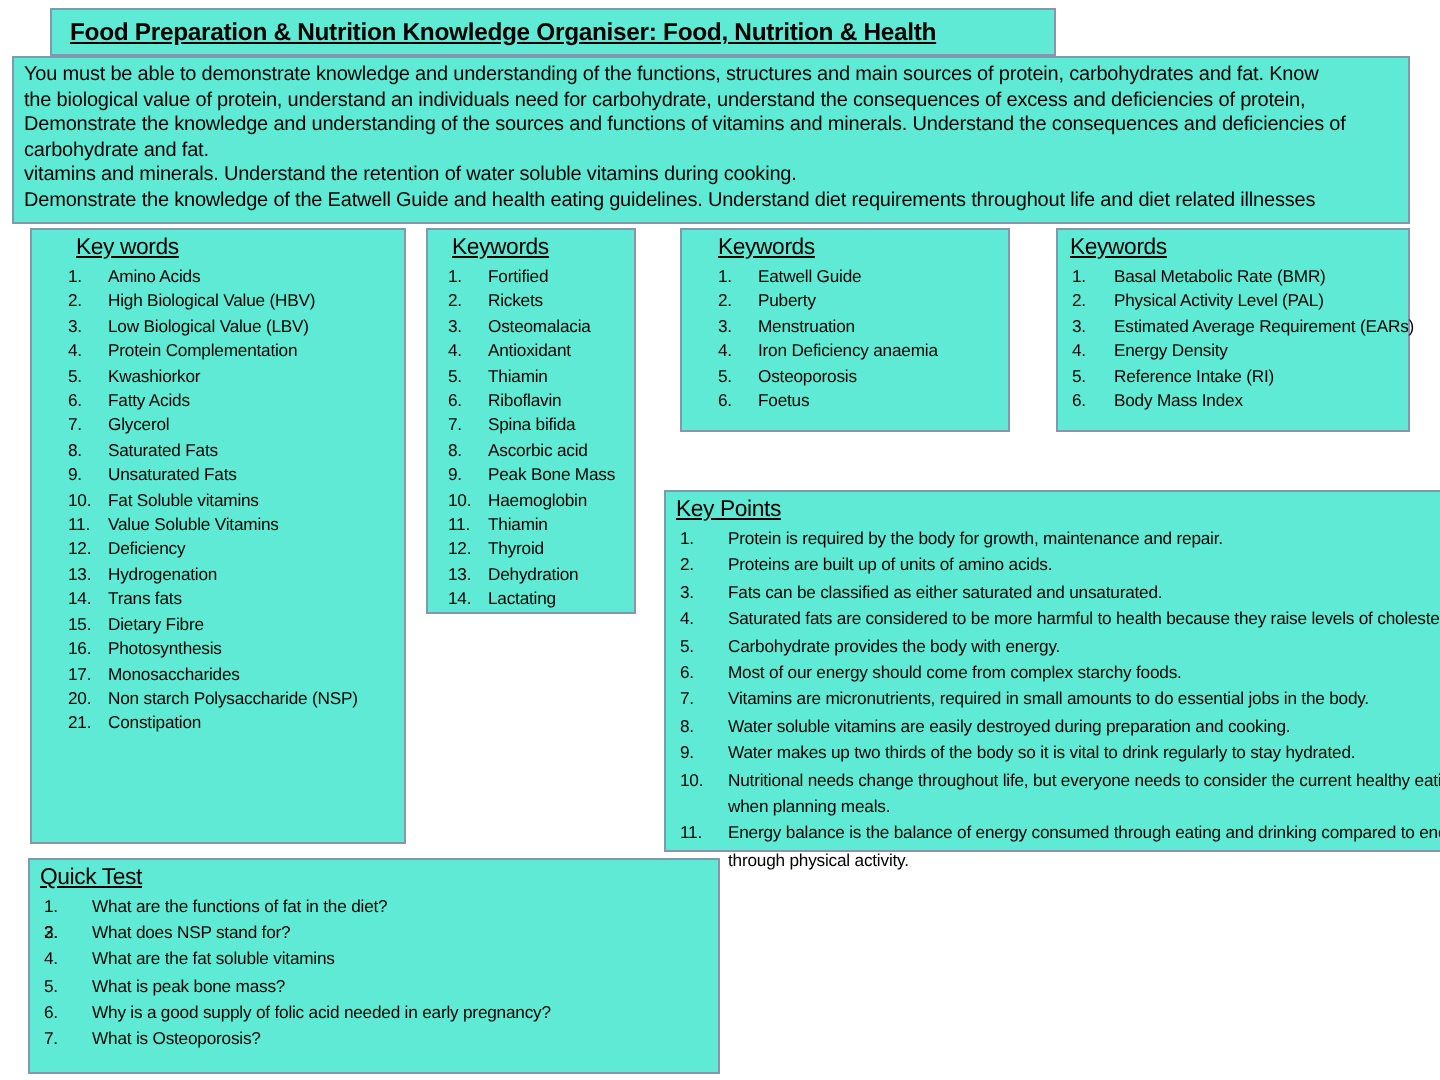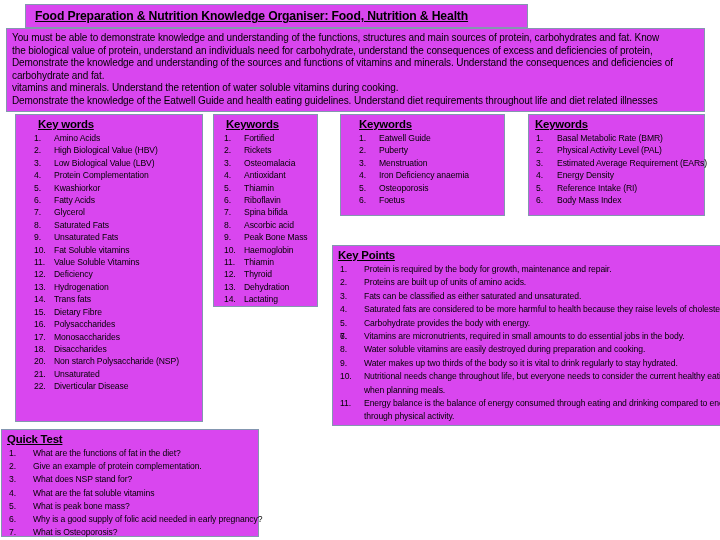--- a/index.html
+++ b/index.html
@@ -18,7 +18,7 @@
   .box {
     position: absolute;
     border: 1px solid #8496b0;
-    background: #d946ef;
+    background: #5eead4;
     box-sizing: border-box;
   }
   .title-box {

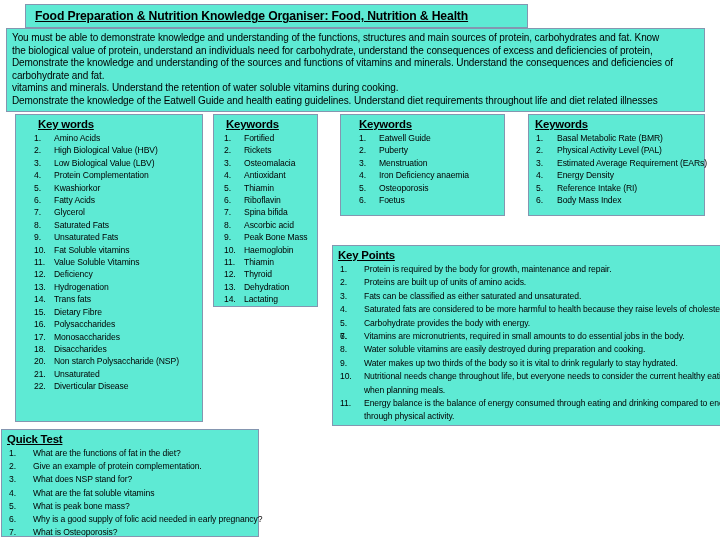--- a/index.html
+++ b/index.html
@@ -61,7 +61,7 @@
 
   .sec-head {
     font-size: 11.4px;
-    font-weight: bold;
+    font-weight: normal;
     text-decoration: underline;
     margin: 3px 0 2px 12px;
     letter-spacing: -0.2px;

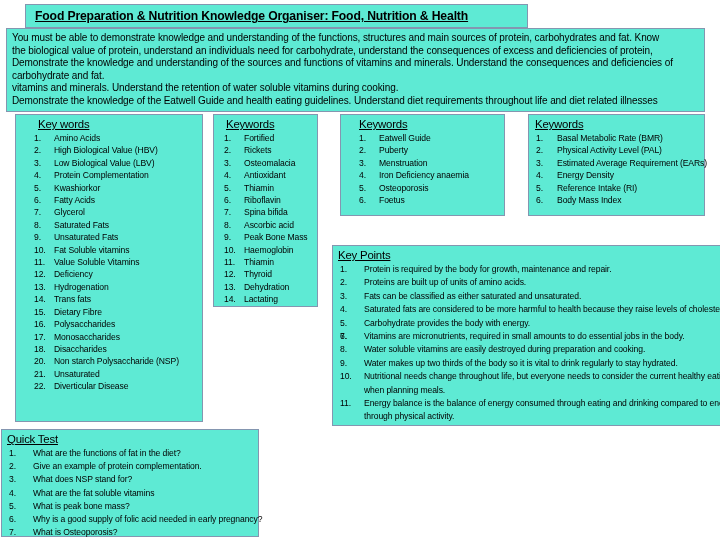--- a/index.html
+++ b/index.html
@@ -142,7 +142,7 @@
     <li><span class="n">13.</span><span>Hydrogenation</span></li>
     <li><span class="n">14.</span><span>Trans fats</span></li>
     <li><span class="n">15.</span><span>Dietary Fibre</span></li>
-    <li><span class="n">16.</span><span>Polysaccharides</span></li>
+    <li><span class="n">16.</span><span>Photosynthesis</span></li>
     <li><span class="n">17.</span><span>Monosaccharides</span></li>
     <li><span class="n">18.</span><span>Disaccharides</span></li>
     <li><span class="n">20.</span><span>Non starch Polysaccharide (NSP)</span></li>

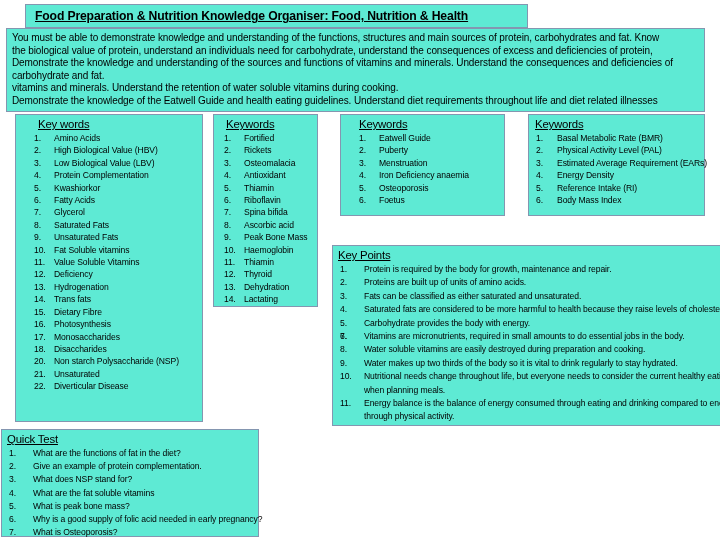--- a/index.html
+++ b/index.html
@@ -203,7 +203,7 @@
     <li><span class="n">3.</span><span>Fats can be classified as either saturated and unsaturated.</span></li>
     <li><span class="n">4.</span><span>Saturated fats are considered to be more harmful to health because they raise levels of cholesterol.</span></li>
     <li><span class="n">5.</span><span>Carbohydrate provides the body with energy.</span></li>
-    <li><span class="n">6.</span></li>
+    <li><span class="n">6.</span><span>Most of our energy should come from complex starchy foods.</span></li>
     <li><span class="n">7.</span><span>Vitamins are micronutrients, required in small amounts to do essential jobs in the body.</span></li>
     <li><span class="n">8.</span><span>Water soluble vitamins are easily destroyed during preparation and cooking.</span></li>
     <li><span class="n">9.</span><span>Water makes up two thirds of the body so it is vital to drink regularly to stay hydrated.</span></li>

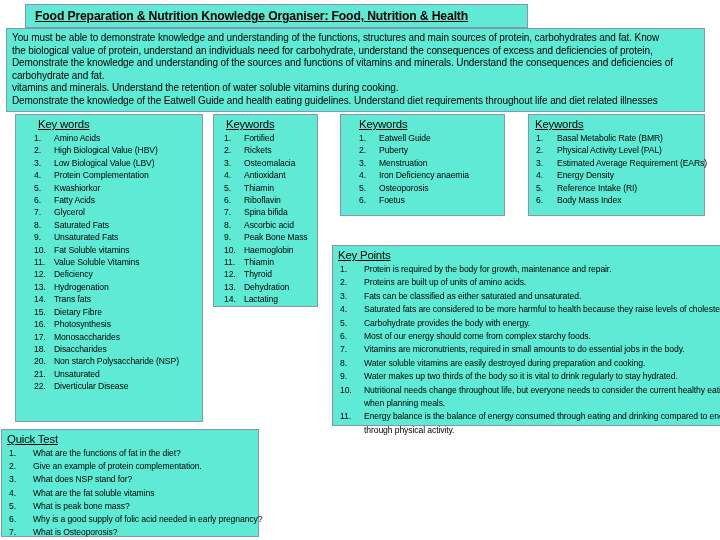--- a/index.html
+++ b/index.html
@@ -144,7 +144,6 @@
     <li><span class="n">15.</span><span>Dietary Fibre</span></li>
     <li><span class="n">16.</span><span>Photosynthesis</span></li>
     <li><span class="n">17.</span><span>Monosaccharides</span></li>
-    <li><span class="n">18.</span><span>Disaccharides</span></li>
     <li><span class="n">20.</span><span>Non starch Polysaccharide (NSP)</span></li>
     <li><span class="n">21.</span><span>Unsaturated</span></li>
     <li><span class="n">22.</span><span>Diverticular Disease</span></li>

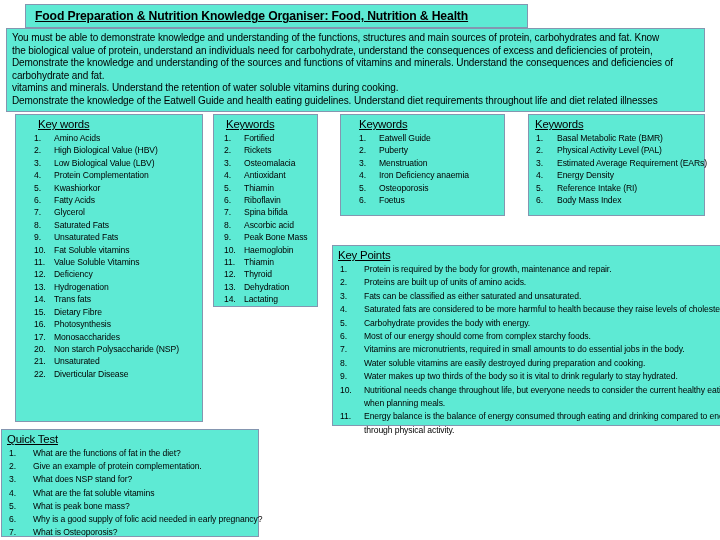--- a/index.html
+++ b/index.html
@@ -145,7 +145,7 @@
     <li><span class="n">16.</span><span>Photosynthesis</span></li>
     <li><span class="n">17.</span><span>Monosaccharides</span></li>
     <li><span class="n">20.</span><span>Non starch Polysaccharide (NSP)</span></li>
-    <li><span class="n">21.</span><span>Unsaturated</span></li>
+    <li><span class="n">21.</span><span>Constipation</span></li>
     <li><span class="n">22.</span><span>Diverticular Disease</span></li>
   </ol>
 </div>

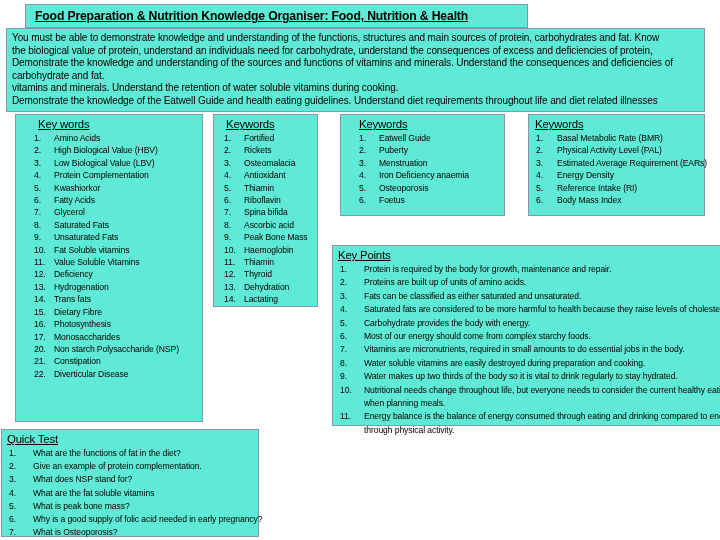--- a/index.html
+++ b/index.html
@@ -146,7 +146,6 @@
     <li><span class="n">17.</span><span>Monosaccharides</span></li>
     <li><span class="n">20.</span><span>Non starch Polysaccharide (NSP)</span></li>
     <li><span class="n">21.</span><span>Constipation</span></li>
-    <li><span class="n">22.</span><span>Diverticular Disease</span></li>
   </ol>
 </div>
 

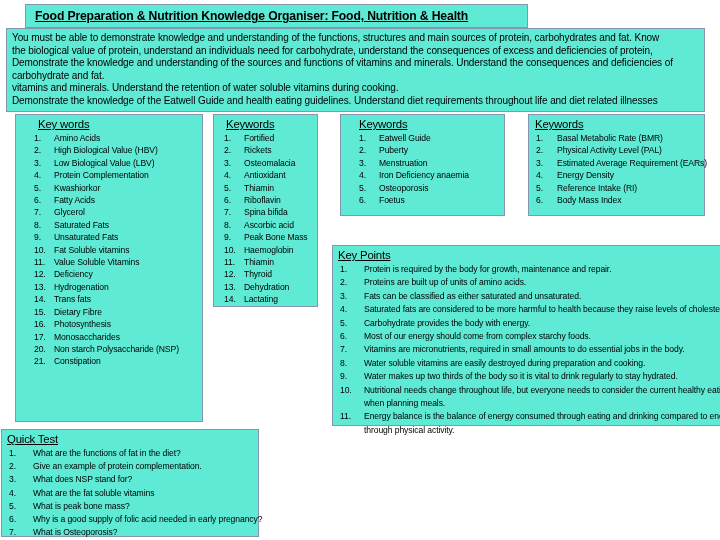--- a/index.html
+++ b/index.html
@@ -57,7 +57,7 @@
   .kw-box3 { left: 340px; top: 114px; width: 165px; height: 102px; }
   .kw-box4 { left: 528px; top: 114px; width: 177px; height: 102px; }
   .kp-box  { left: 332px; top: 245px; width: 451px; height: 181px; }
-  .qt-box  { left: 1px;   top: 429px; width: 258px; height: 108px; }
+  .qt-box  { left: 14px;   top: 429px; width: 346px; height: 108px; }
 
   .sec-head {
     font-size: 11.4px;

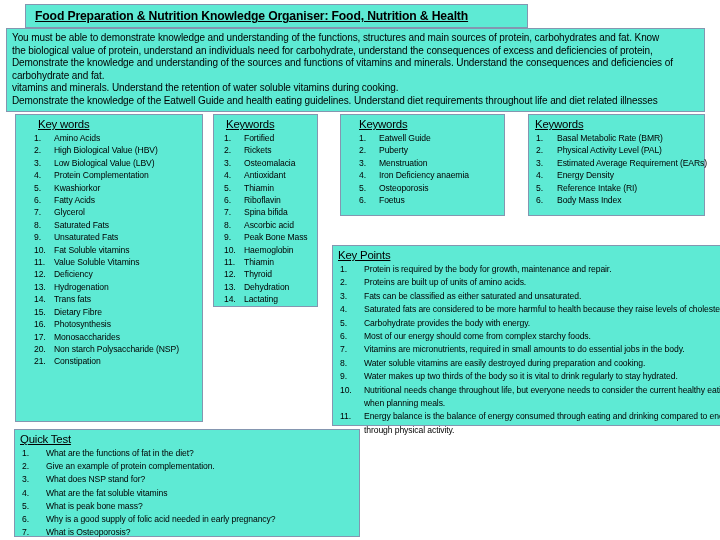--- a/index.html
+++ b/index.html
@@ -214,7 +214,7 @@
   <div class="sec-head">Quick Test</div>
   <ol class="num">
     <li><span class="n">1.</span><span>What are the functions of fat in the diet?</span></li>
-    <li><span class="n">2.</span><span>Give an example of protein complementation.</span></li>
+    <li><span class="n">2.</span></li>
     <li><span class="n">3.</span><span>What does NSP stand for?</span></li>
     <li><span class="n">4.</span><span>What are the fat soluble vitamins</span></li>
     <li><span class="n">5.</span><span>What is peak bone mass?</span></li>

